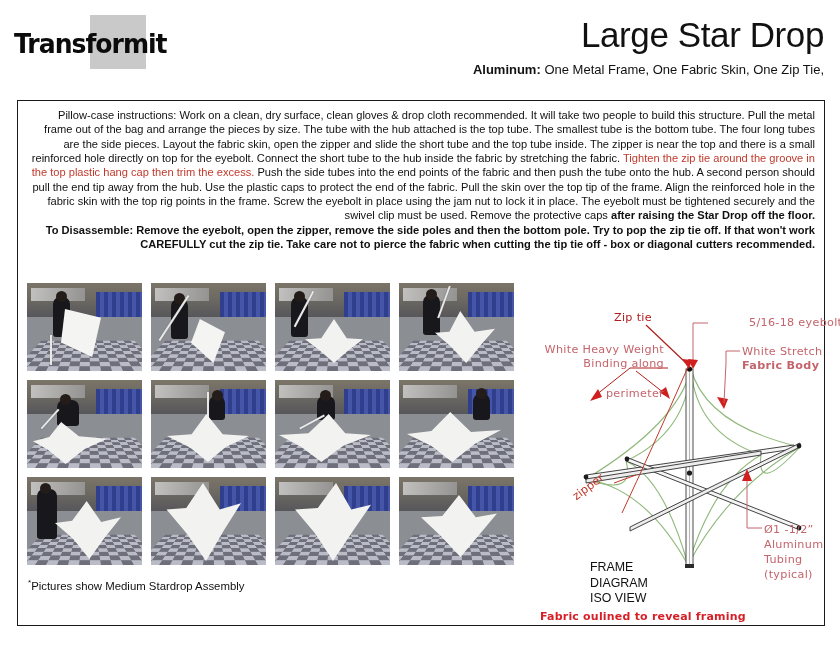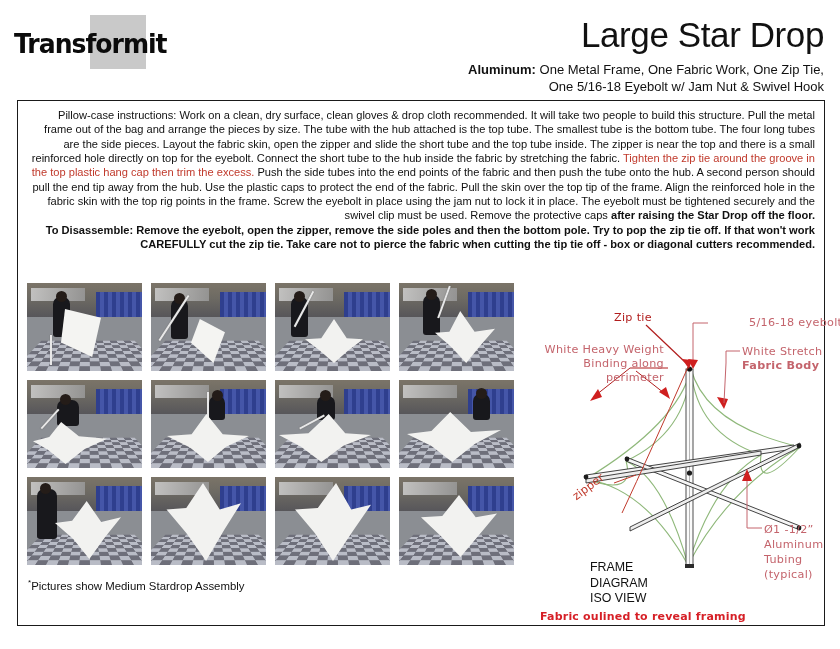--- a/index.html
+++ b/index.html
@@ -98,7 +98,7 @@
 
   <div id="materials">
     <span class="lbl">Aluminum:</span>
-    <span>One Metal Frame, One Fabric Work, One Zip Tie,</span><br>
+    <span>One Metal Frame, One Fabric Skin, One Zip Tie,</span><br>
     <span>One 5/16-18 Eyebolt w/ Jam Nut &amp; Swivel Hook</span>
   </div>
 </div>

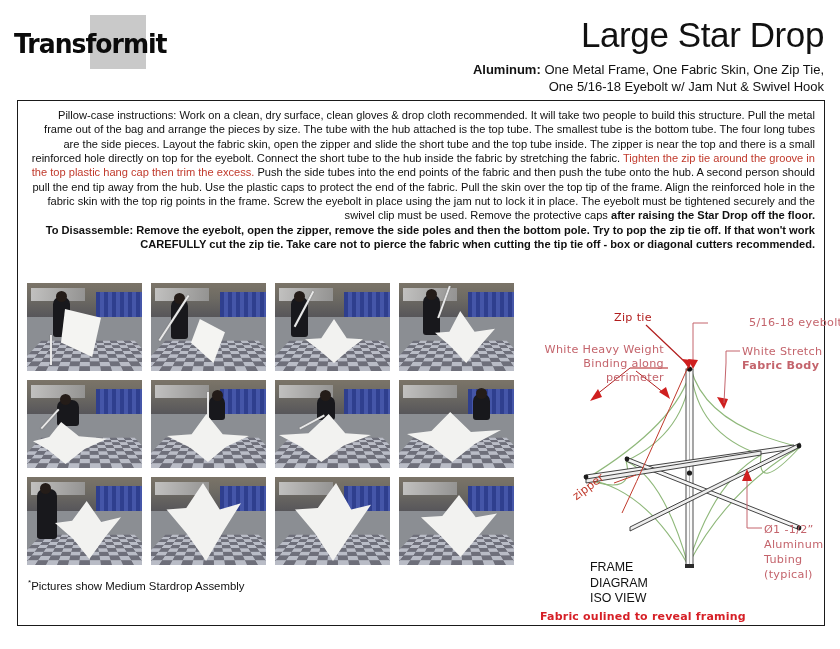--- a/index.html
+++ b/index.html
@@ -99,7 +99,6 @@
   <div id="materials">
     <span class="lbl">Aluminum:</span>
     <span>One Metal Frame, One Fabric Skin, One Zip Tie,</span><br>
-    <span>One 5/16-18 Eyebolt w/ Jam Nut &amp; Swivel Hook</span>
   </div>
 </div>
 

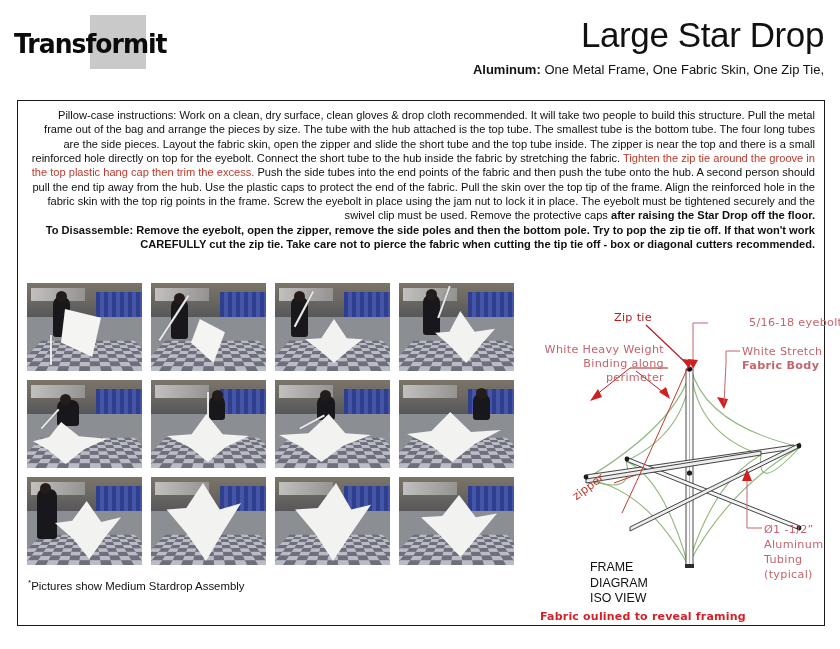--- a/index.html
+++ b/index.html
@@ -282,7 +282,7 @@
 
     <div class="dlabel right" style="left:0px;top:60px;width:146px;">White Heavy Weight</div>
     <div class="dlabel right" style="left:0px;top:74px;width:146px;">Binding along</div>
-    <div class="dlabel right" style="left:0px;top:88px;width:146px;text-align:right;">perimeter</div>
+    <div class="dlabel right" style="left:0px;top:104px;width:146px;text-align:right;">perimeter</div>
 
     <div class="dlabel" style="left:224px;top:62px;">White Stretch</div>
     <div class="dlabel" style="left:224px;top:76px;font-weight:bold;">Fabric Body</div>

